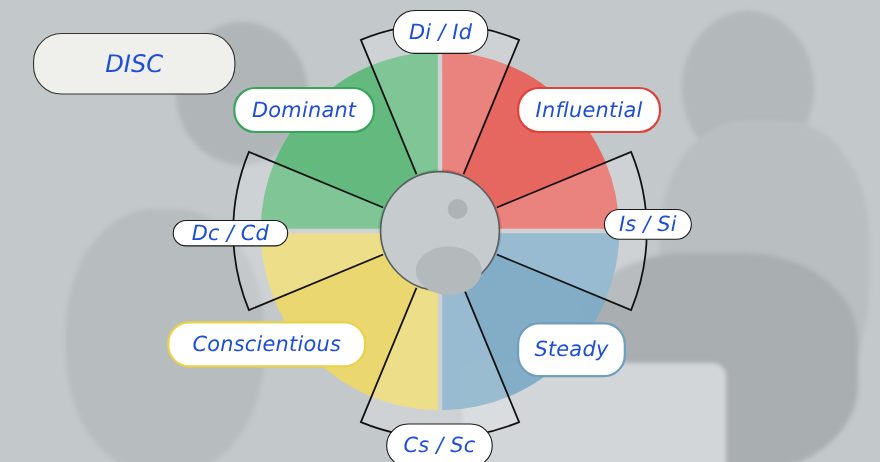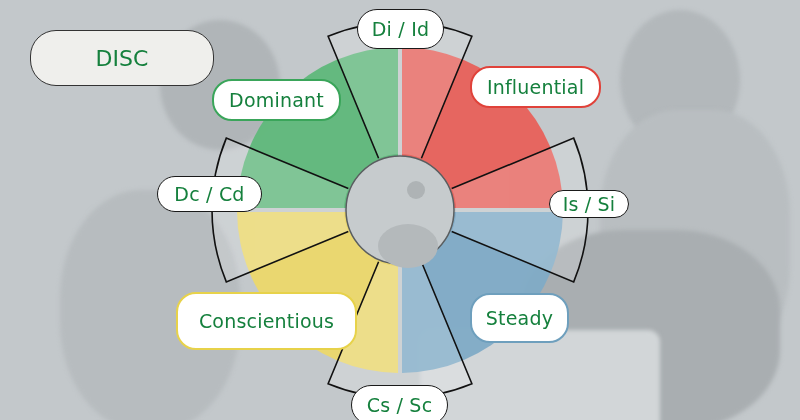--- a/index.html
+++ b/index.html
@@ -14,9 +14,9 @@
   .pill {
     position: absolute; box-sizing: border-box;
     background: #ffffff; border: 1.5px solid #1a1a1a; border-radius: 20px;
-    color: #15803d; font-size: 19px; font-weight: 500;
+    color: #1d4ed8; font-size: 19px; font-weight: 500;
     display: flex; align-items: center; justify-content: center;
-    white-space: nowrap; letter-spacing: 0.2px;
+    white-space: nowrap; letter-spacing: 0.2px; font-style: italic;
   }
   .pill.title {
     background: #efefec; border: 1.5px solid #333; border-radius: 26px;

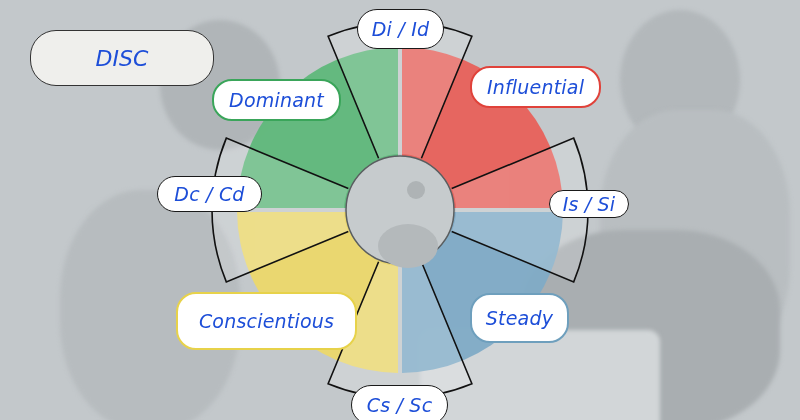--- a/index.html
+++ b/index.html
@@ -69,7 +69,7 @@
 <div class="pill colored" style="left:212px;top:79px;width:129px;height:42px;border-color:#3aa55a;">
   <span>Dominant</span>
 </div>
-<div class="pill colored" style="left:470px;top:66px;width:131px;height:42px;border-color:#e0423a;">
+<div class="pill colored" style="left:470px;top:79px;width:131px;height:42px;border-color:#e0423a;">
   <span>Influential</span>
 </div>
 <div class="pill colored" style="left:470px;top:293px;width:99px;height:50px;border-color:#6e9fbd;">

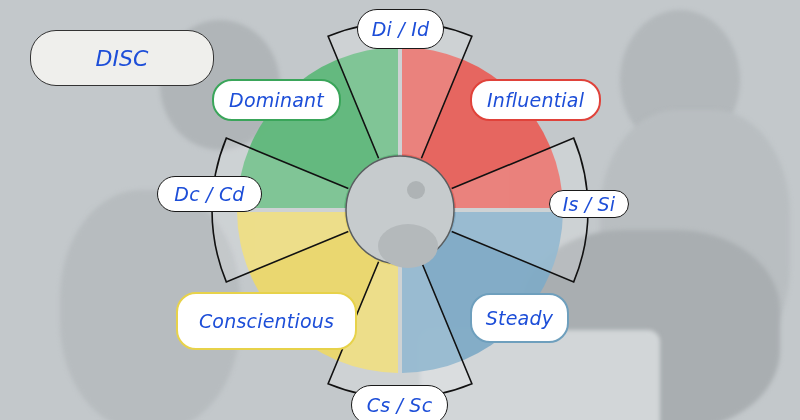--- a/index.html
+++ b/index.html
@@ -88,7 +88,7 @@
 <div class="pill" style="left:351px;top:385px;width:97px;height:40px;">
   <span>Cs / Sc</span>
 </div>
-<div class="pill" style="left:157px;top:176px;width:105px;height:36px;">
+<div class="pill" style="left:157px;top:200px;width:105px;height:24px;">
   <span>Dc / Cd</span>
 </div>
 

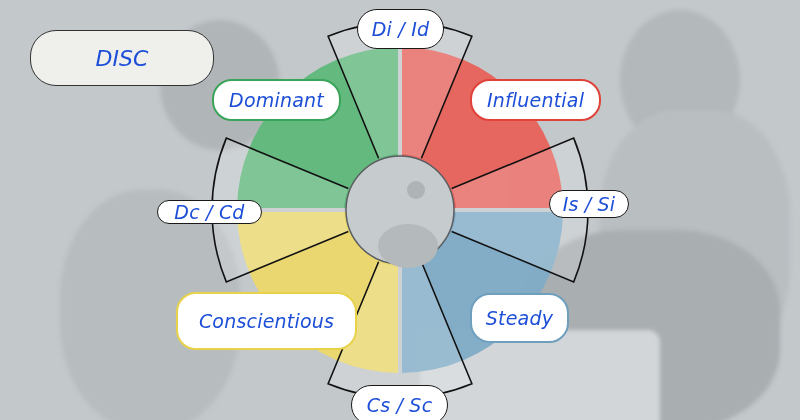--- a/index.html
+++ b/index.html
@@ -75,7 +75,7 @@
 <div class="pill colored" style="left:470px;top:293px;width:99px;height:50px;border-color:#6e9fbd;">
   <span>Steady</span>
 </div>
-<div class="pill colored" style="left:176px;top:292px;width:181px;height:58px;border-color:#e7d24a;">
+<div class="pill colored" style="left:152px;top:292px;width:181px;height:42px;border-color:#e7d24a;">
   <span>Conscientious</span>
 </div>
 

